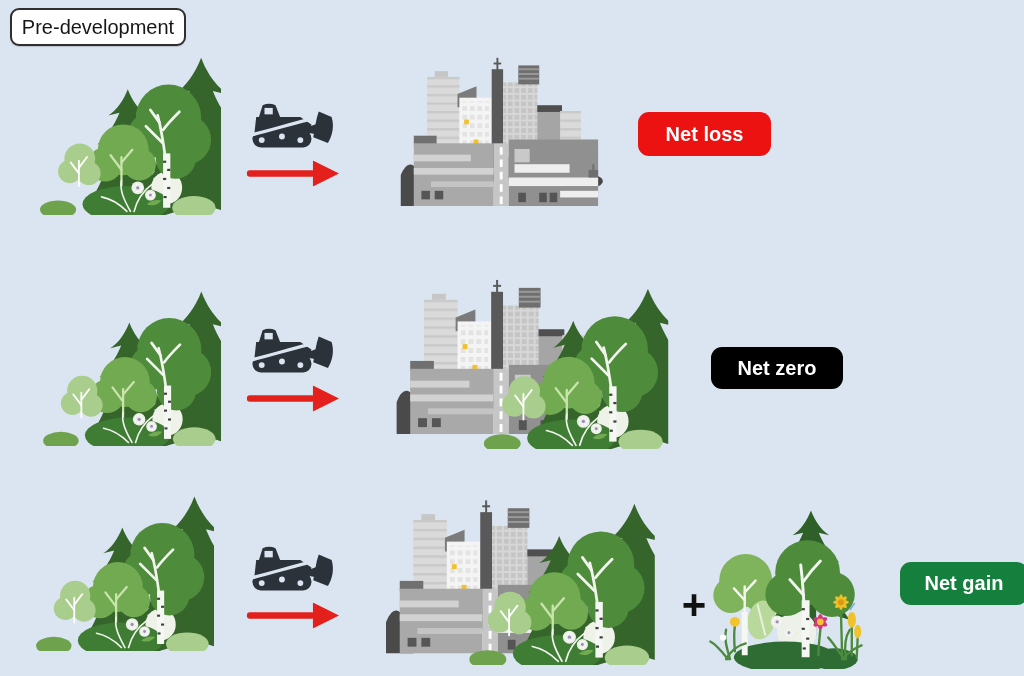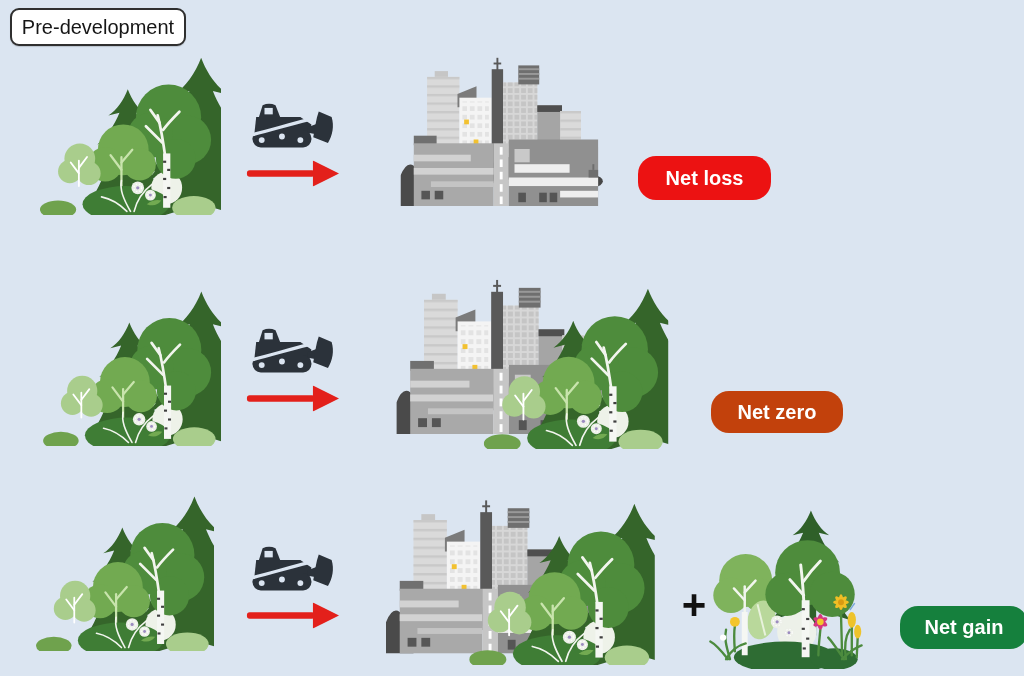--- a/index.html
+++ b/index.html
@@ -12,7 +12,7 @@
   }
   .badge{
     position:absolute;display:flex;align-items:center;justify-content:center;
-    border-radius:18px;color:#ffffff;font-size:20px;font-weight:bold;margin-top:44px;
+    border-radius:11px;color:#ffffff;font-size:20px;font-weight:bold;
   }
   .plus{
     position:absolute;color:#111111;font-size:42px;font-weight:bold;line-height:36px;

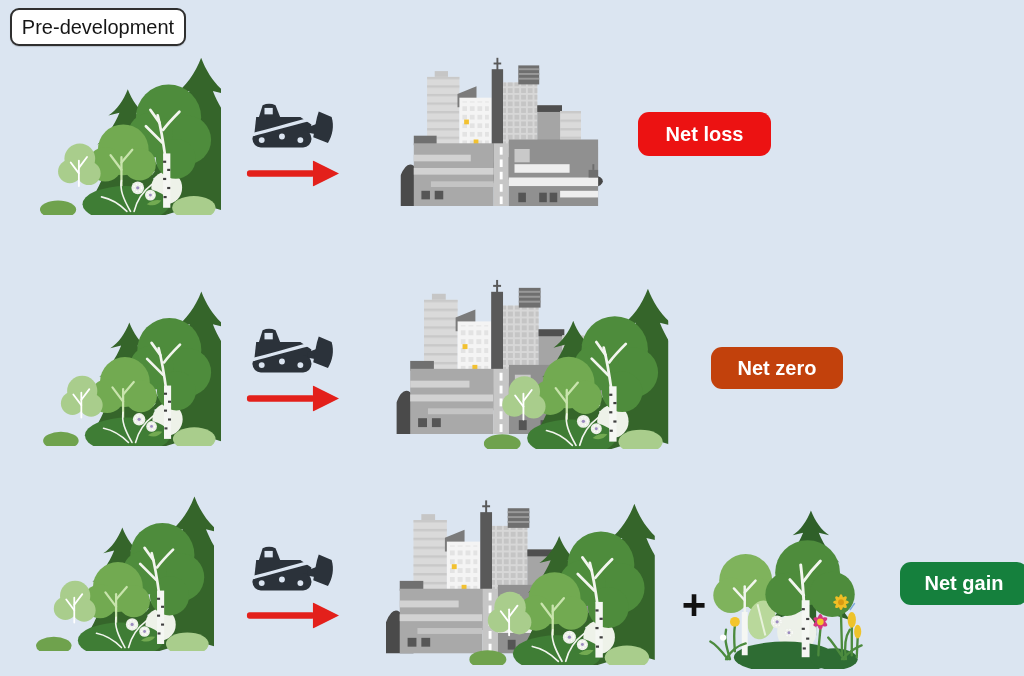--- a/index.html
+++ b/index.html
@@ -298,7 +298,7 @@
   <svg class="illu" style="left:470px;top:283px;" width="212" height="166" viewBox="0 0 200 180">
       <use href="#forest"></use>
     </svg>
-  <div class="badge" style="left: 711px; top: 347px; width: 132px; height: 42px; background: #c2410c;">
+  <div class="badge" style="left: 711px; top: 347px; width: 132px; height: 42px; background: #000000;">
     <span>Net zero</span>
   </div>
 

